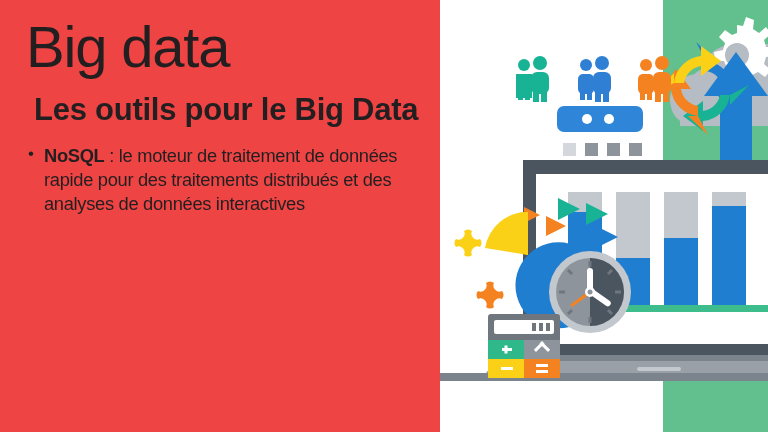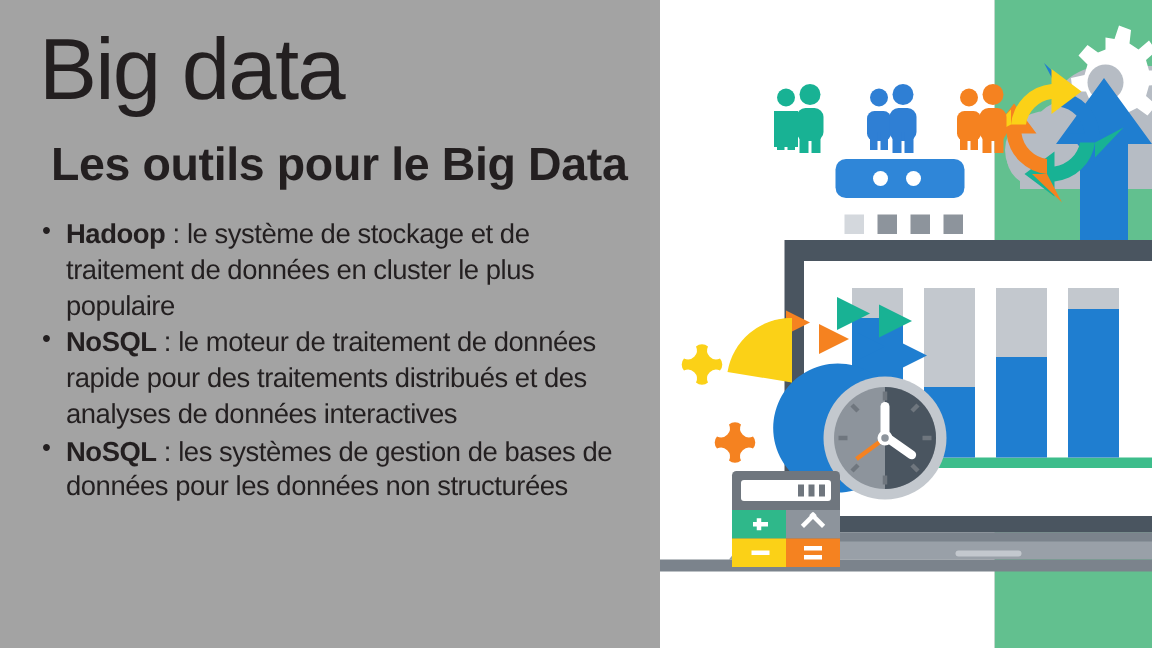--- a/index.html
+++ b/index.html
@@ -13,7 +13,7 @@
   .slide{
     position:absolute;inset:0;
     width:768px;height:432px;
-    background:#a3a3a3;
+    background:#ef4444;
     overflow:hidden;
   }
 

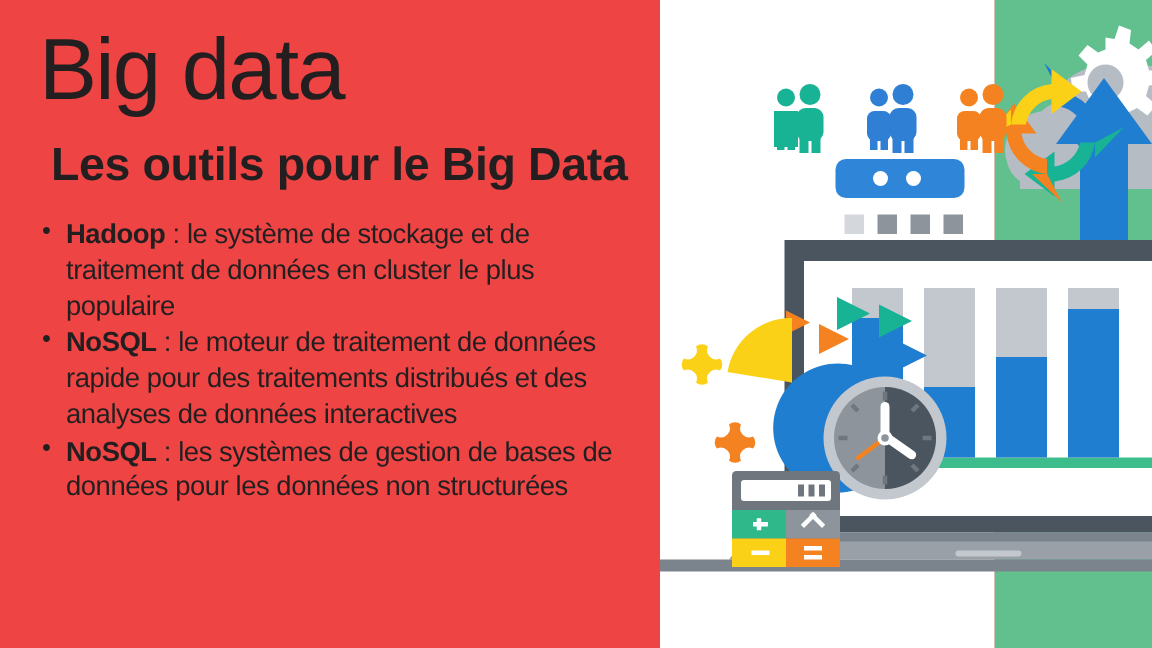--- a/index.html
+++ b/index.html
@@ -89,9 +89,6 @@
     <h2 class="subtitle">Les outils pour le Big Data</h2>
 
     <ul class="bullets">
-      <li>
-        <b>Hadoop</b><span> : </span><span>le système de stockage et de traitement de données en cluster le plus populaire</span>
-      </li>
       <li>
         <b>NoSQL</b><span> : </span><span>le moteur de traitement de données rapide pour des traitements distribués et des analyses de données interactives</span>
       </li>

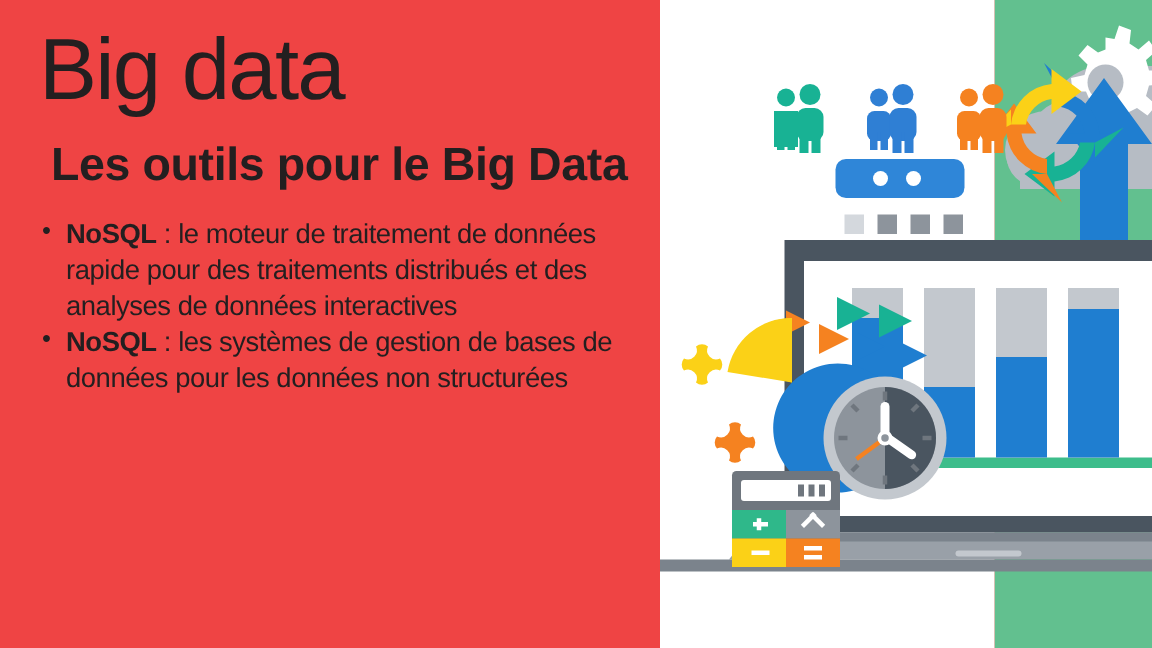--- a/index.html
+++ b/index.html
@@ -91,9 +91,6 @@
     <ul class="bullets">
       <li>
         <b>NoSQL</b><span> : </span><span>le moteur de traitement de données rapide pour des traitements distribués et des analyses de données interactives</span>
-      </li>
-      <li>
-        <b>NoSQL</b><span> : </span><span>les systèmes de gestion de bases de données pour les données non structurées</span>
       </li>
     </ul>
   </div>

